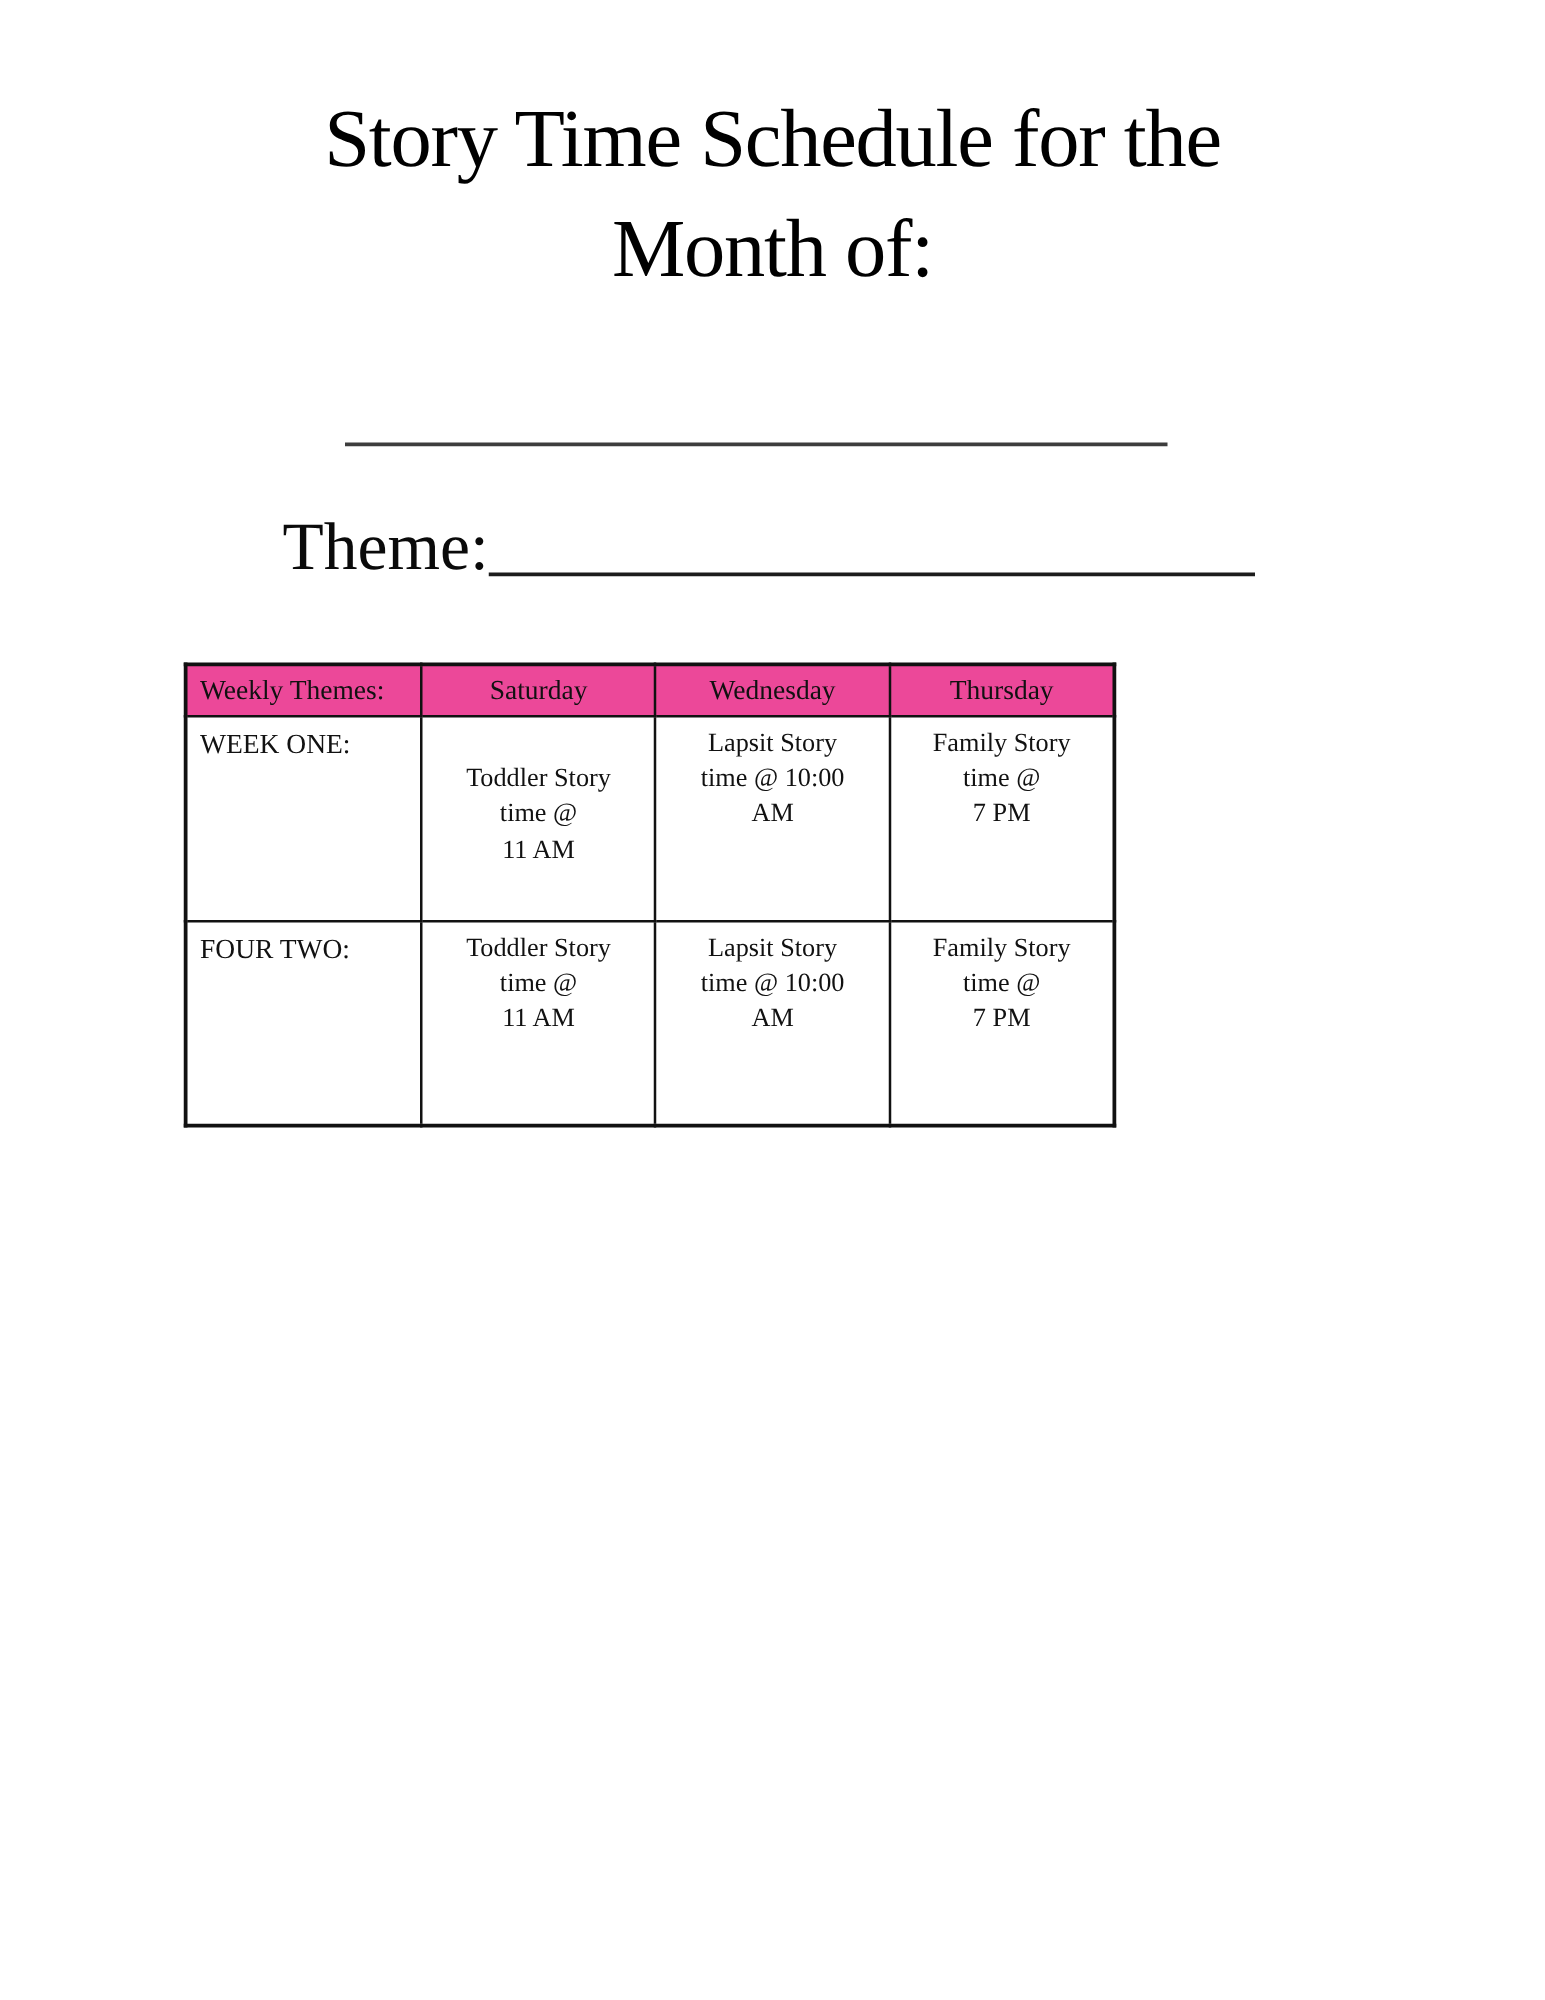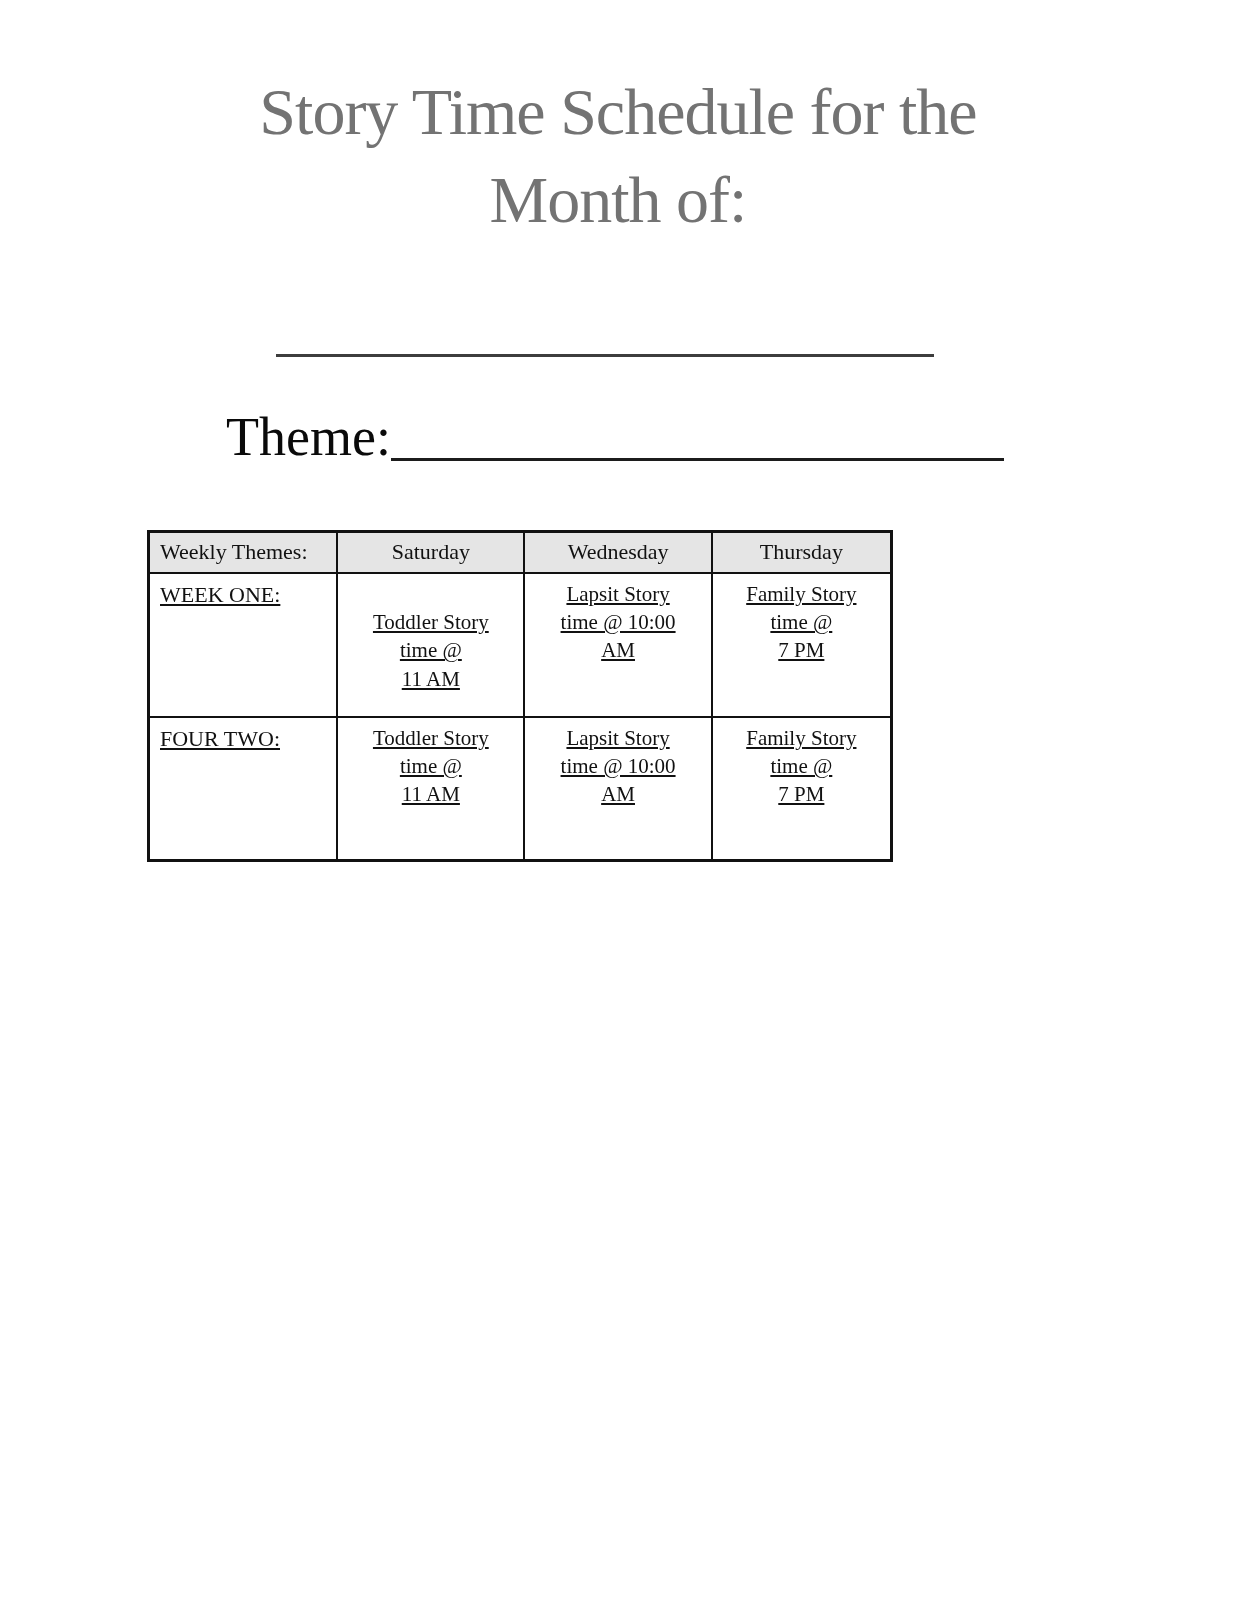--- a/index.html
+++ b/index.html
@@ -29,7 +29,7 @@
     line-height: 1.33;
     letter-spacing: -1px;
     white-space: pre-line;
-    color: #737373;
+    color: #000000;
   }
 
   .month-blank-line {

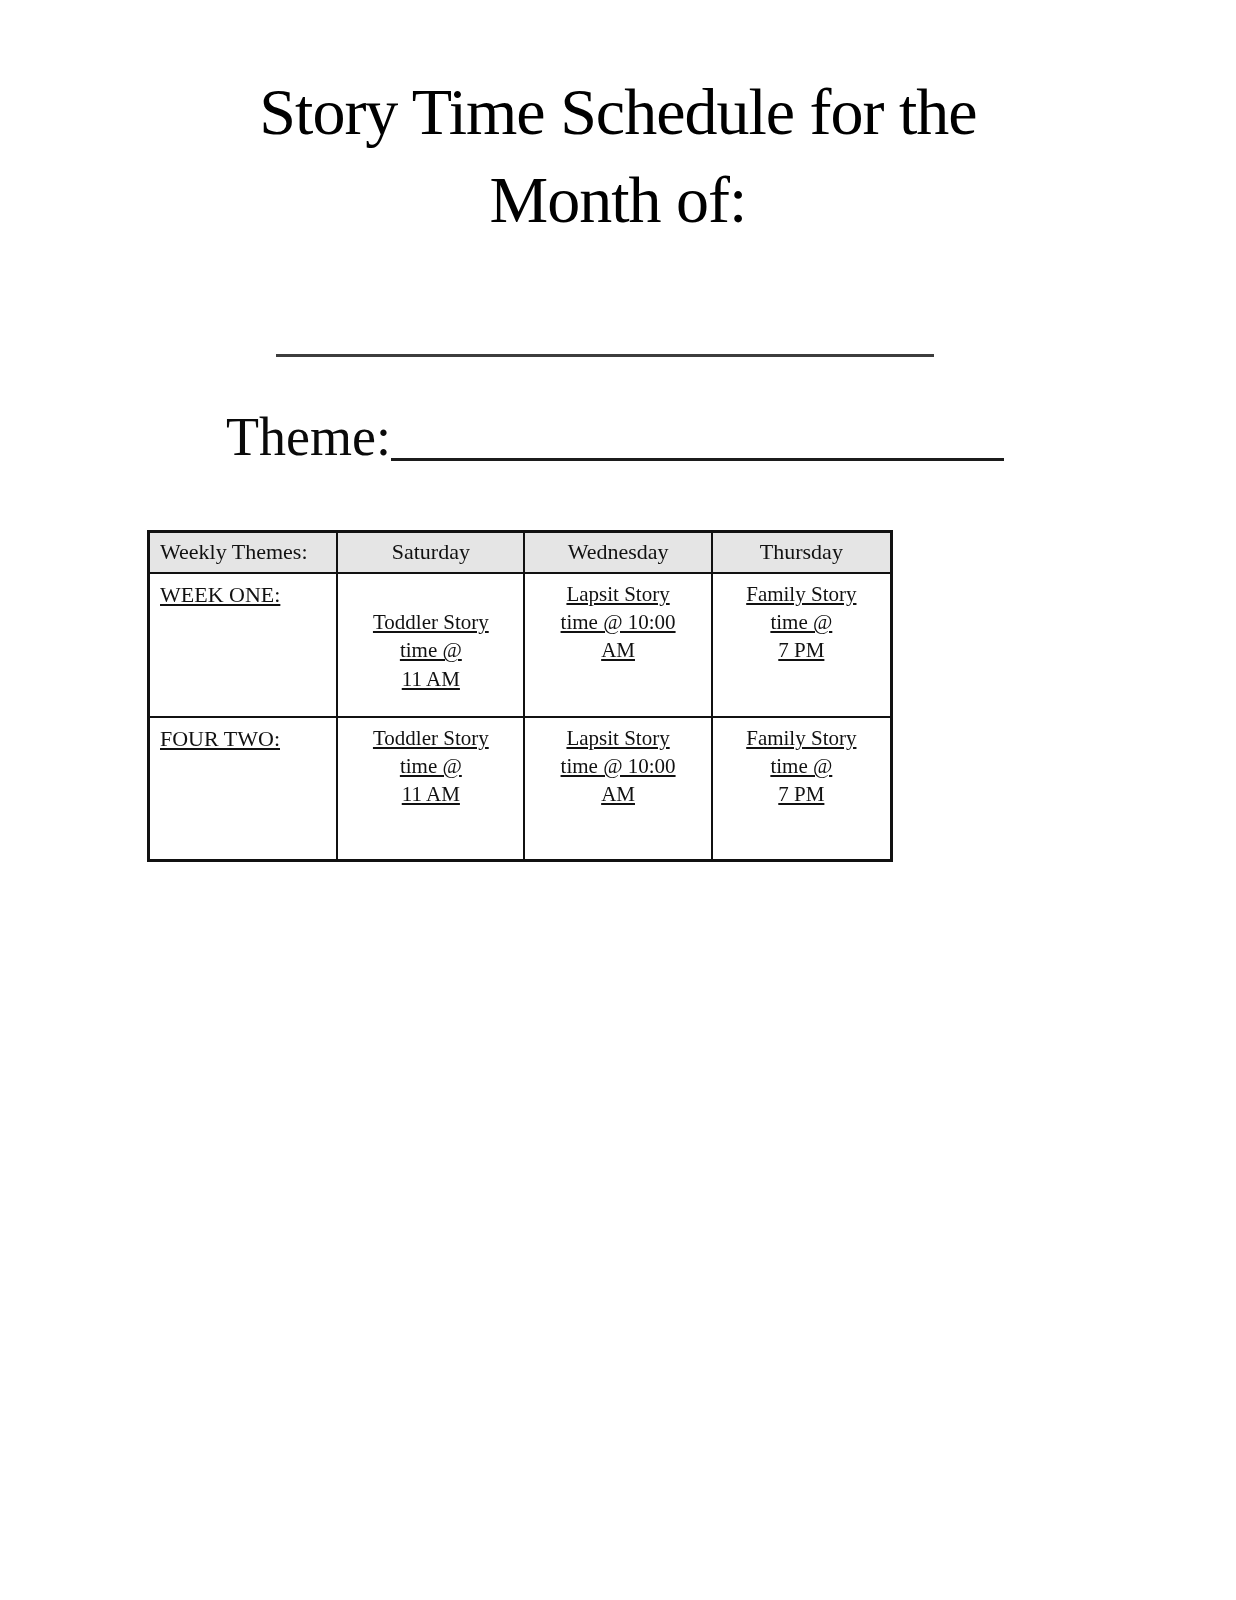--- a/index.html
+++ b/index.html
@@ -89,7 +89,7 @@
 
   table.schedule th {
     height: 41px;
-    background: #e5e5e5;
+    background: #ec4899;
     font-size: 22px;
     text-align: center;
     padding: 2px 1px;

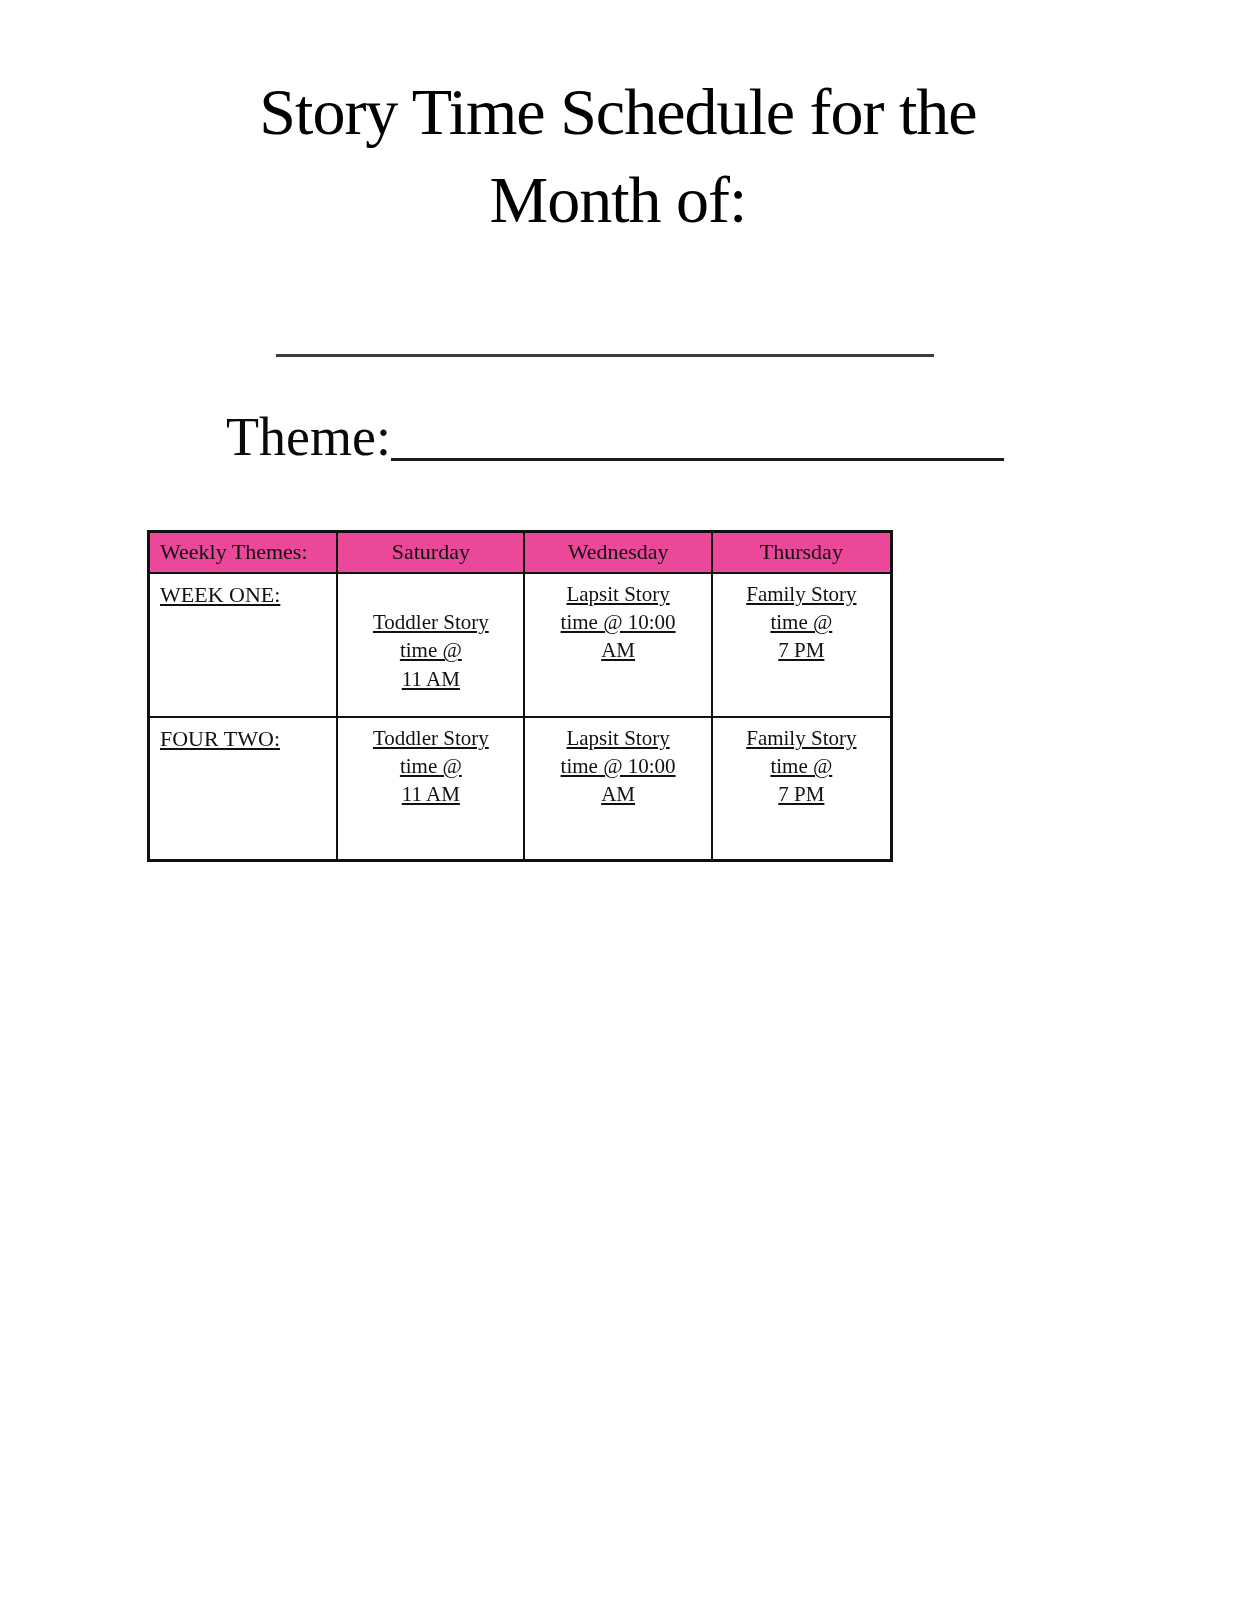--- a/index.html
+++ b/index.html
@@ -101,14 +101,13 @@
   }
 
   table.schedule td {
-    height: 144px;
+    height: 164px;
     vertical-align: top;
     font-size: 21px;
     line-height: 1.35;
     text-align: center;
     padding: 6px 8px 4px 8px;
     white-space: pre-line;
-    text-decoration: underline;
   }
 
   table.schedule td.week-label {

